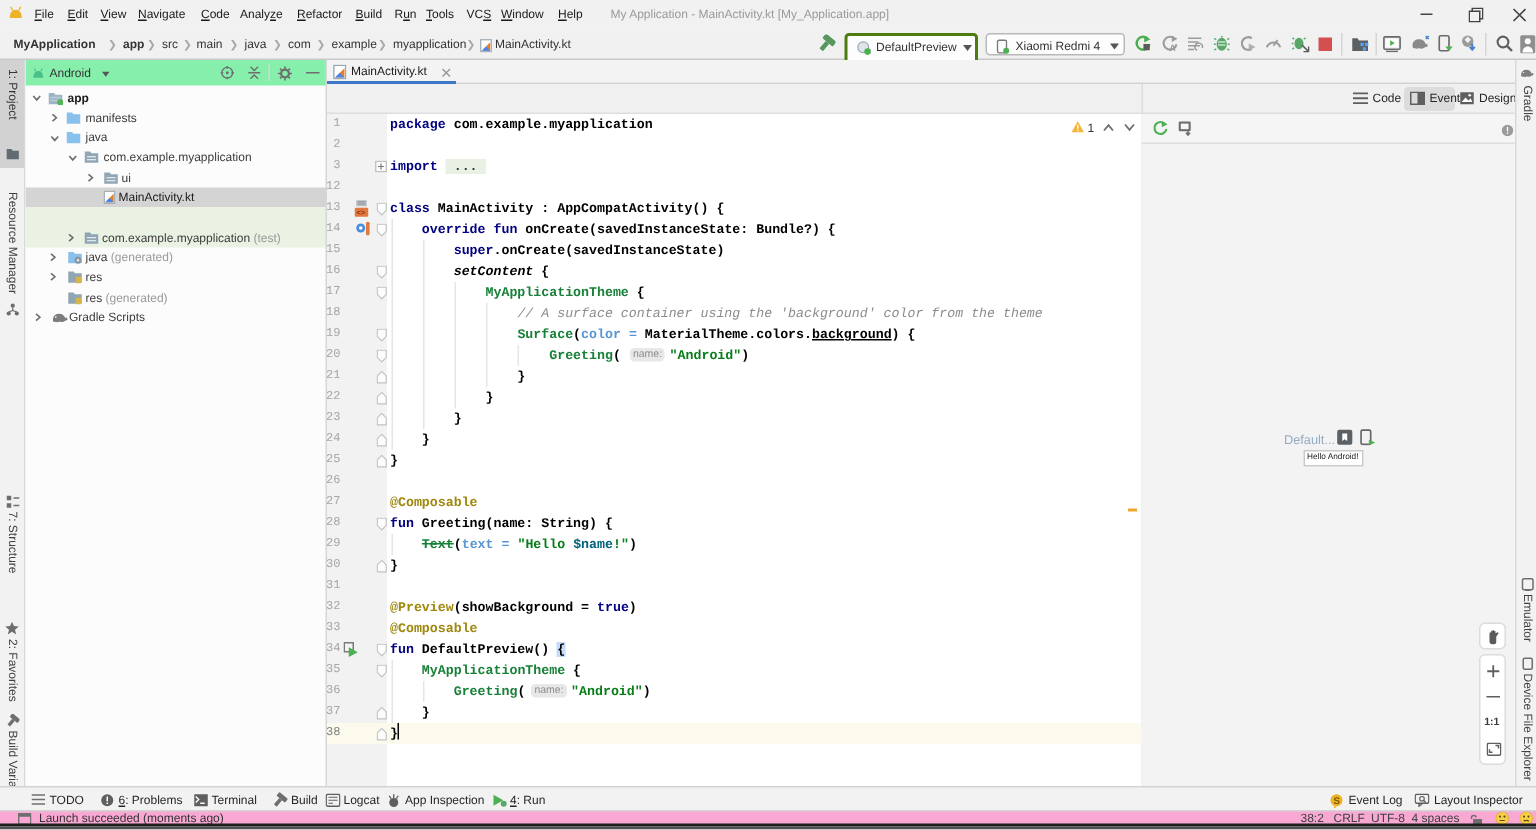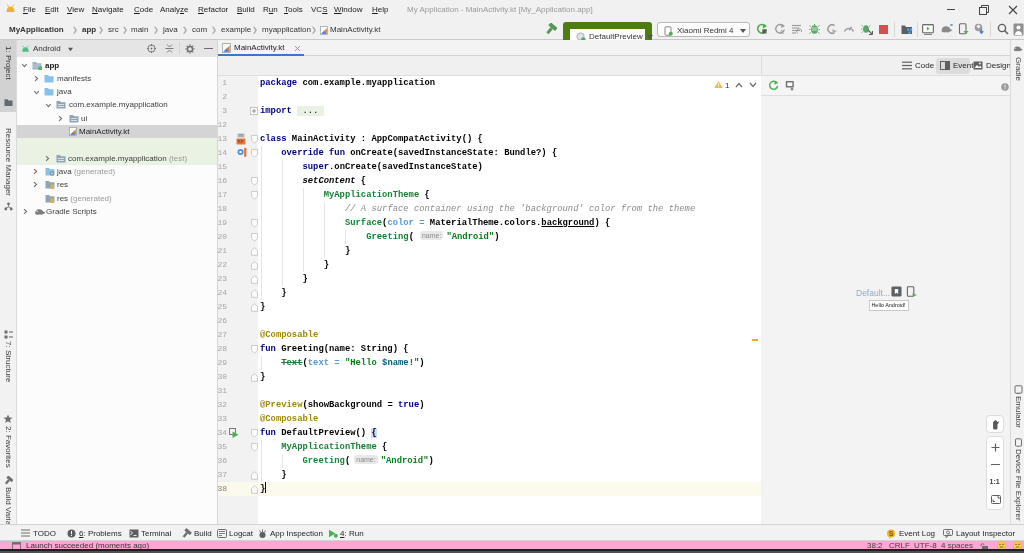--- a/index.html
+++ b/index.html
@@ -112,7 +112,7 @@
         <rect x="1.5" y="1" width="9" height="4" rx="0.8" fill="#57965c"></rect>
       </g>
     </svg>
-  <div class="abs" style="left:563px;top:3px;width:89px;height:27px;background:#fdfdfd;border:7px solid #4d7c0f;border-radius:3px">
+  <div class="abs" style="left:563px;top:3px;width:89px;height:27px;background:#fdfdfd;border:2px solid #4d7c0f;border-radius:3px">
     <svg class="abs" style="left:6px;top:2.5px" width="10" height="10" viewBox="0 0 10 10">
         <circle cx="4.5" cy="4.5" r="3.6" fill="#dfe4ea" stroke="#9aa7b4" stroke-width="0.8"></circle>
         <circle cx="7.4" cy="7.4" r="2.2" fill="#4caf50"></circle>

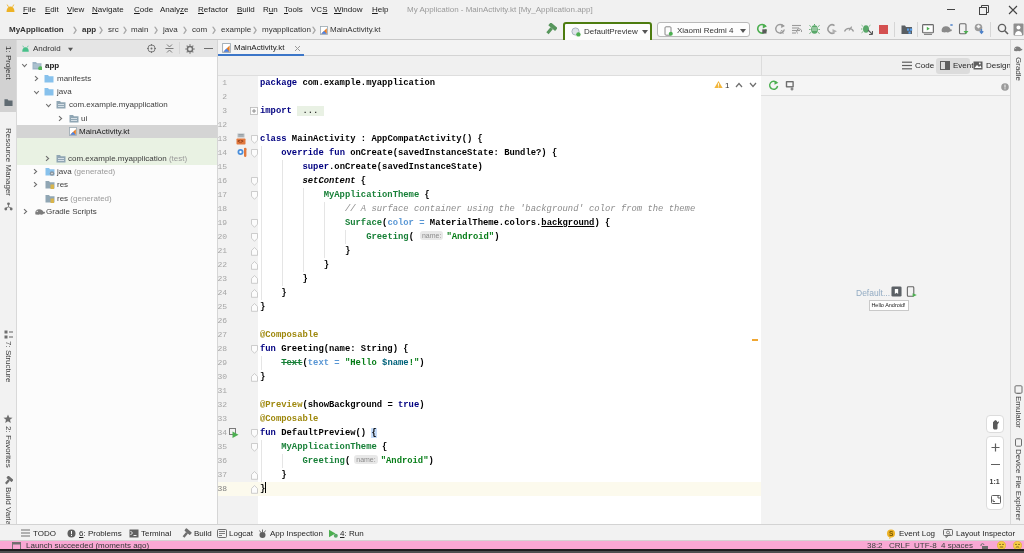--- a/index.html
+++ b/index.html
@@ -19,7 +19,7 @@
 .vtext { position:absolute; writing-mode:vertical-rl; text-orientation:sideways; font-size:8px; color:#404040; white-space:nowrap; }
 
 #project { position:absolute; left:17px; top:40px; width:201px; height:484px; background:#fcfcfc; overflow:hidden; }
-#projhead { position:absolute; left:0; top:0; width:226px; height:17px; background:#e5e5e5; }
+#projhead { position:absolute; left:0; top:0; width:226px; height:17px; background:#86efac; }
 .trow { position:absolute; left:0; width:201px; height:13px; font-size:8px; color:#3c3c3c; white-space:nowrap; }
 .trow .lbl { position:absolute; top:2px; }
 .trow .gray { color:#999; }

